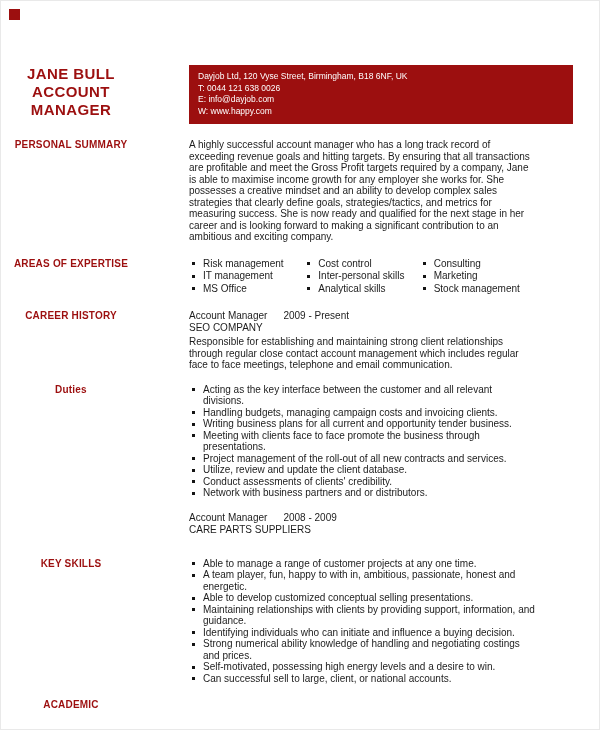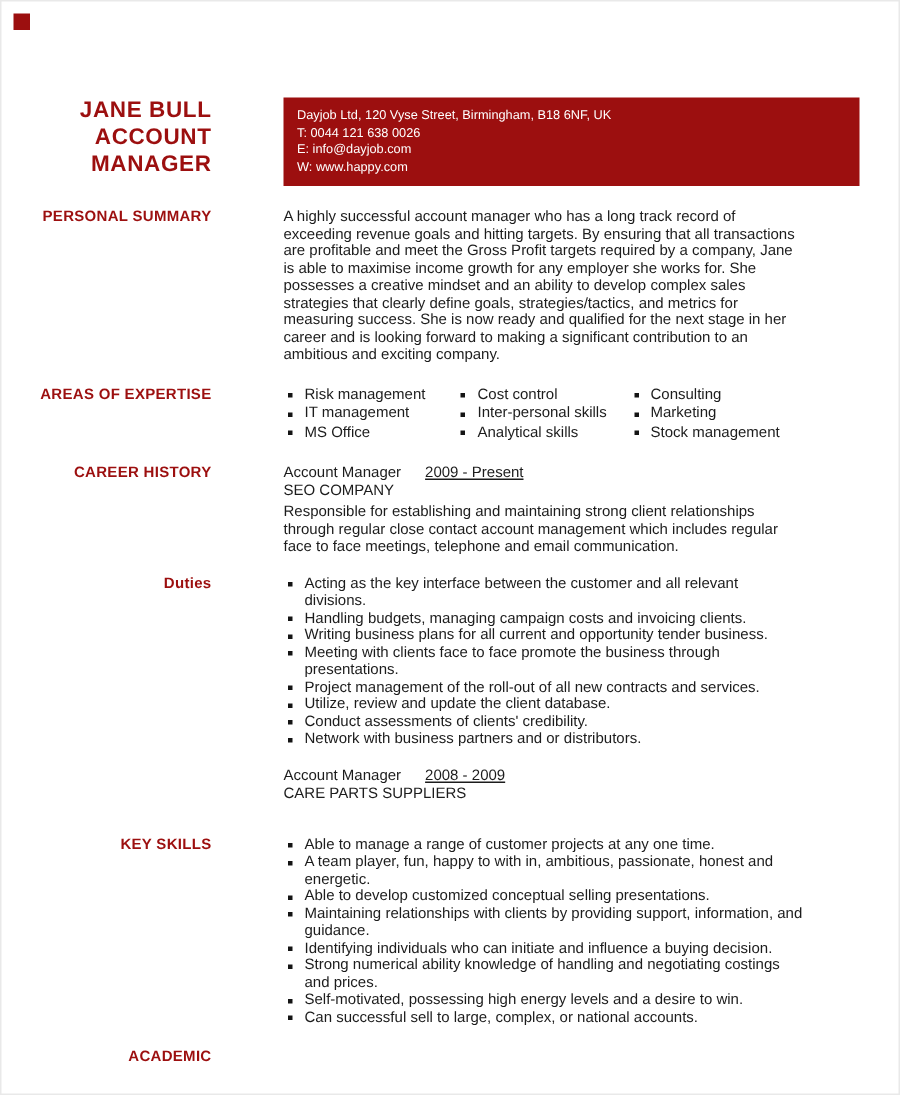--- a/index.html
+++ b/index.html
@@ -26,7 +26,7 @@
   .label-col {
     width:148px; flex-shrink:0;
     padding-right:8px;
-    text-align:right;
+    text-align:center;
   }
   .content-col { flex:1; padding-right:64px;margin-left:40px; }
   .content-col.wide { padding-right:26px; }

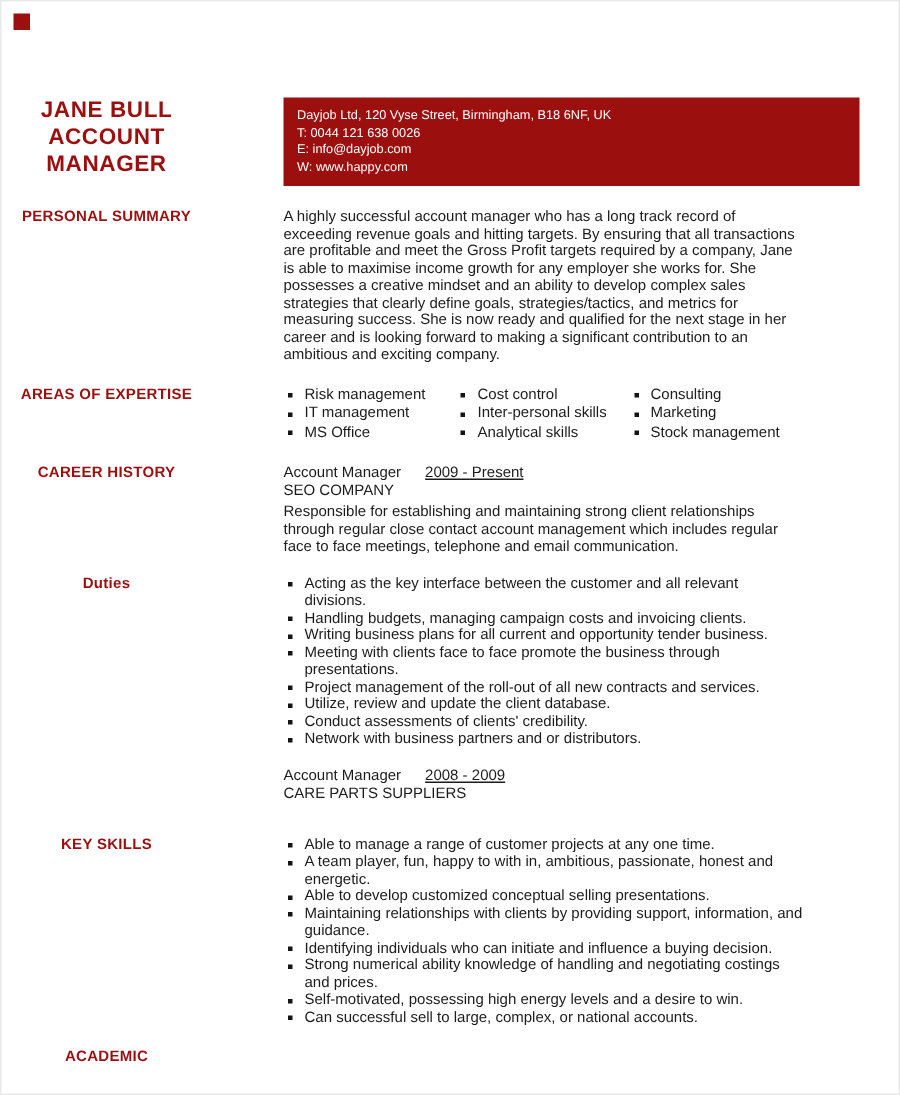--- a/index.html
+++ b/index.html
@@ -67,7 +67,7 @@
   .exp-col ul.blist li { line-height:12.5px; }
 
   .job-line { font-size:10px; line-height:12px; }
-  .job-dates { margin-left:16px;text-decoration:underline; }
+  .job-dates { margin-left:16px; }
   .company-line { font-size:10px; line-height:12px; }
   .job-desc { margin-top:2px; margin-bottom:6px; }
   .job-block { margin-bottom:7px; }

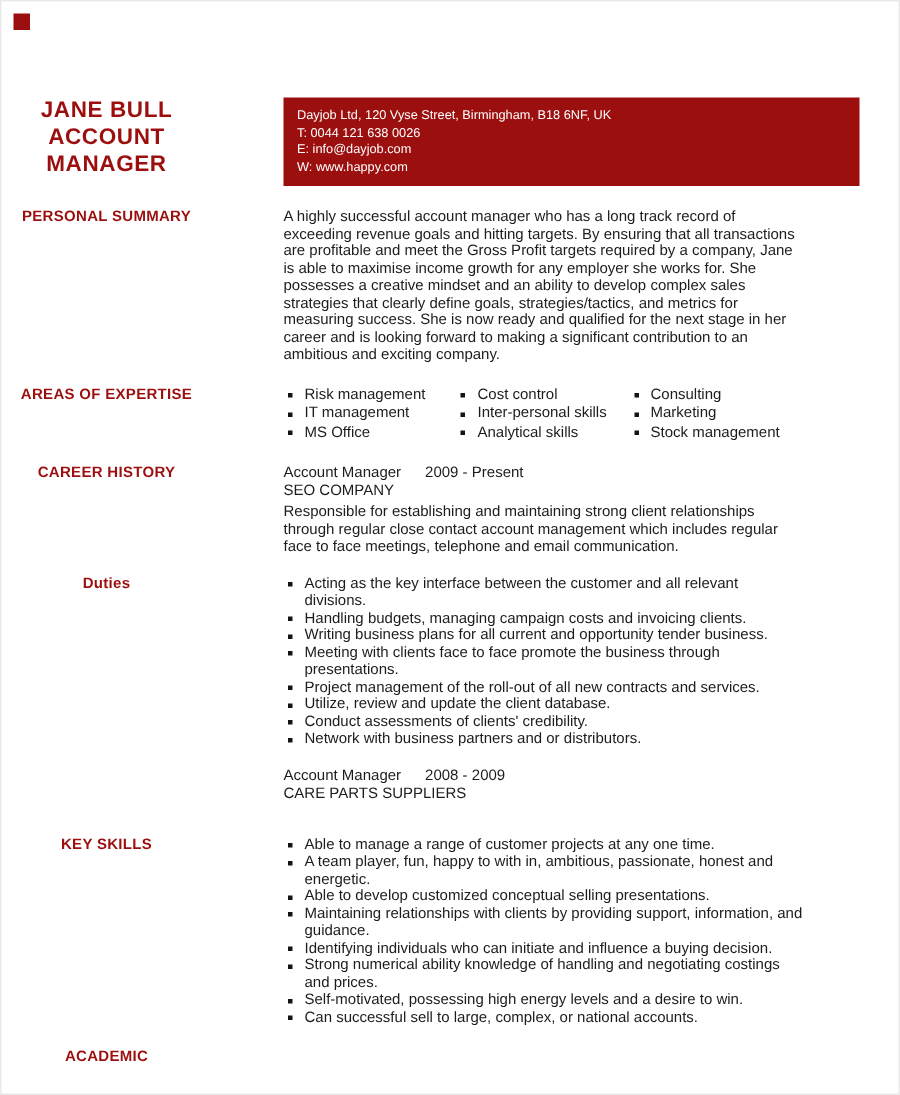--- a/index.html
+++ b/index.html
@@ -196,7 +196,7 @@
         <li>Identifying individuals who can initiate and influence a buying decision.</li>
         <li>Strong numerical ability knowledge of handling and negotiating costings and prices.</li>
         <li>Self-motivated, possessing high energy levels and a desire to win.</li>
-        <li>Can successful sell to large, complex, or national accounts.</li>
+        <li>Can successful sell to large, client, or national accounts.</li>
       </ul>
     </div>
   </div>

